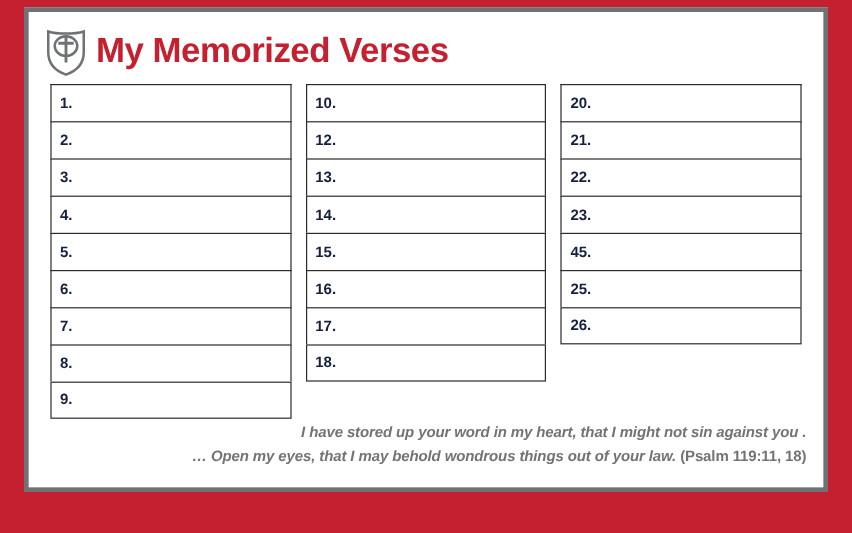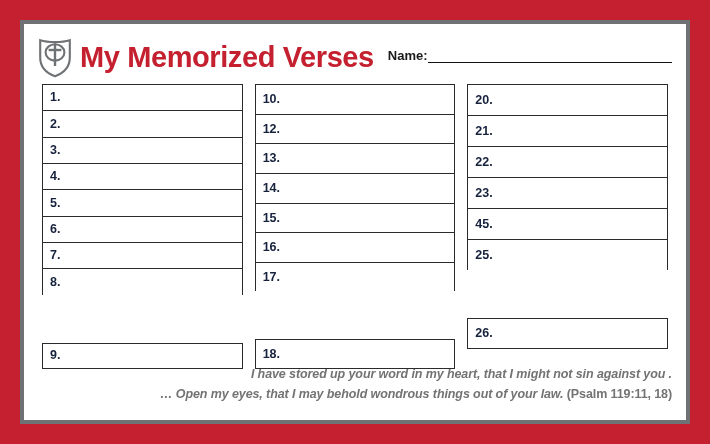--- a/index.html
+++ b/index.html
@@ -21,7 +21,7 @@
   .frame {
     position: absolute;
     left: 20px;
-    top: 20px;
+    top: 6px;
     width: 670px;
     height: 404px;
     box-sizing: border-box;

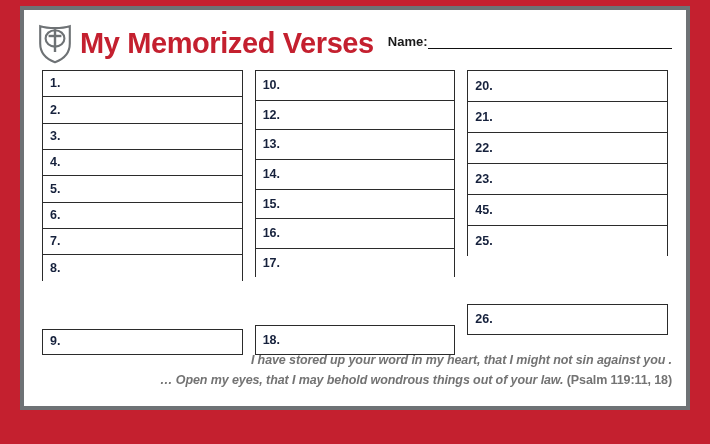--- a/index.html
+++ b/index.html
@@ -154,10 +154,6 @@
           <path d="M10.6 14.0 L23.4 14.0" fill="none" stroke="#6E7275" stroke-width="2.4"></path>
         </svg>
         <div class="title">My Memorized Verses</div>
-        <div class="name-wrap">
-          <span class="name-label">Name:</span>
-          <span class="name-line"></span>
-        </div>
       </div>
 
       <div class="columns">

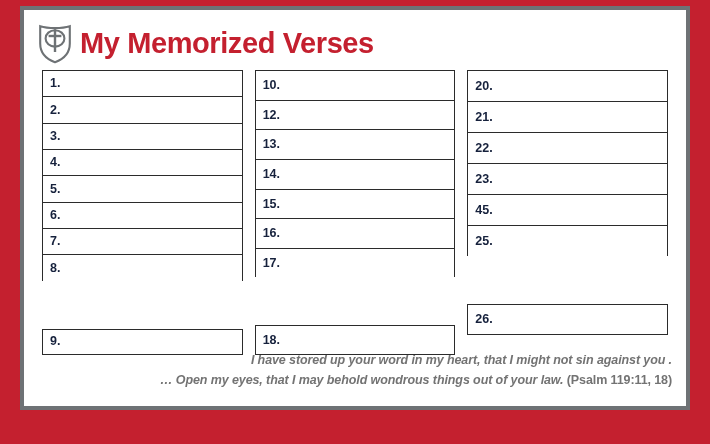--- a/index.html
+++ b/index.html
@@ -109,7 +109,6 @@
   }
   .row:last-child {
     border-bottom-width: 1.2px;
-    margin-top: 48px;
   }
   .row .num {
     font-size: 12.5px;

